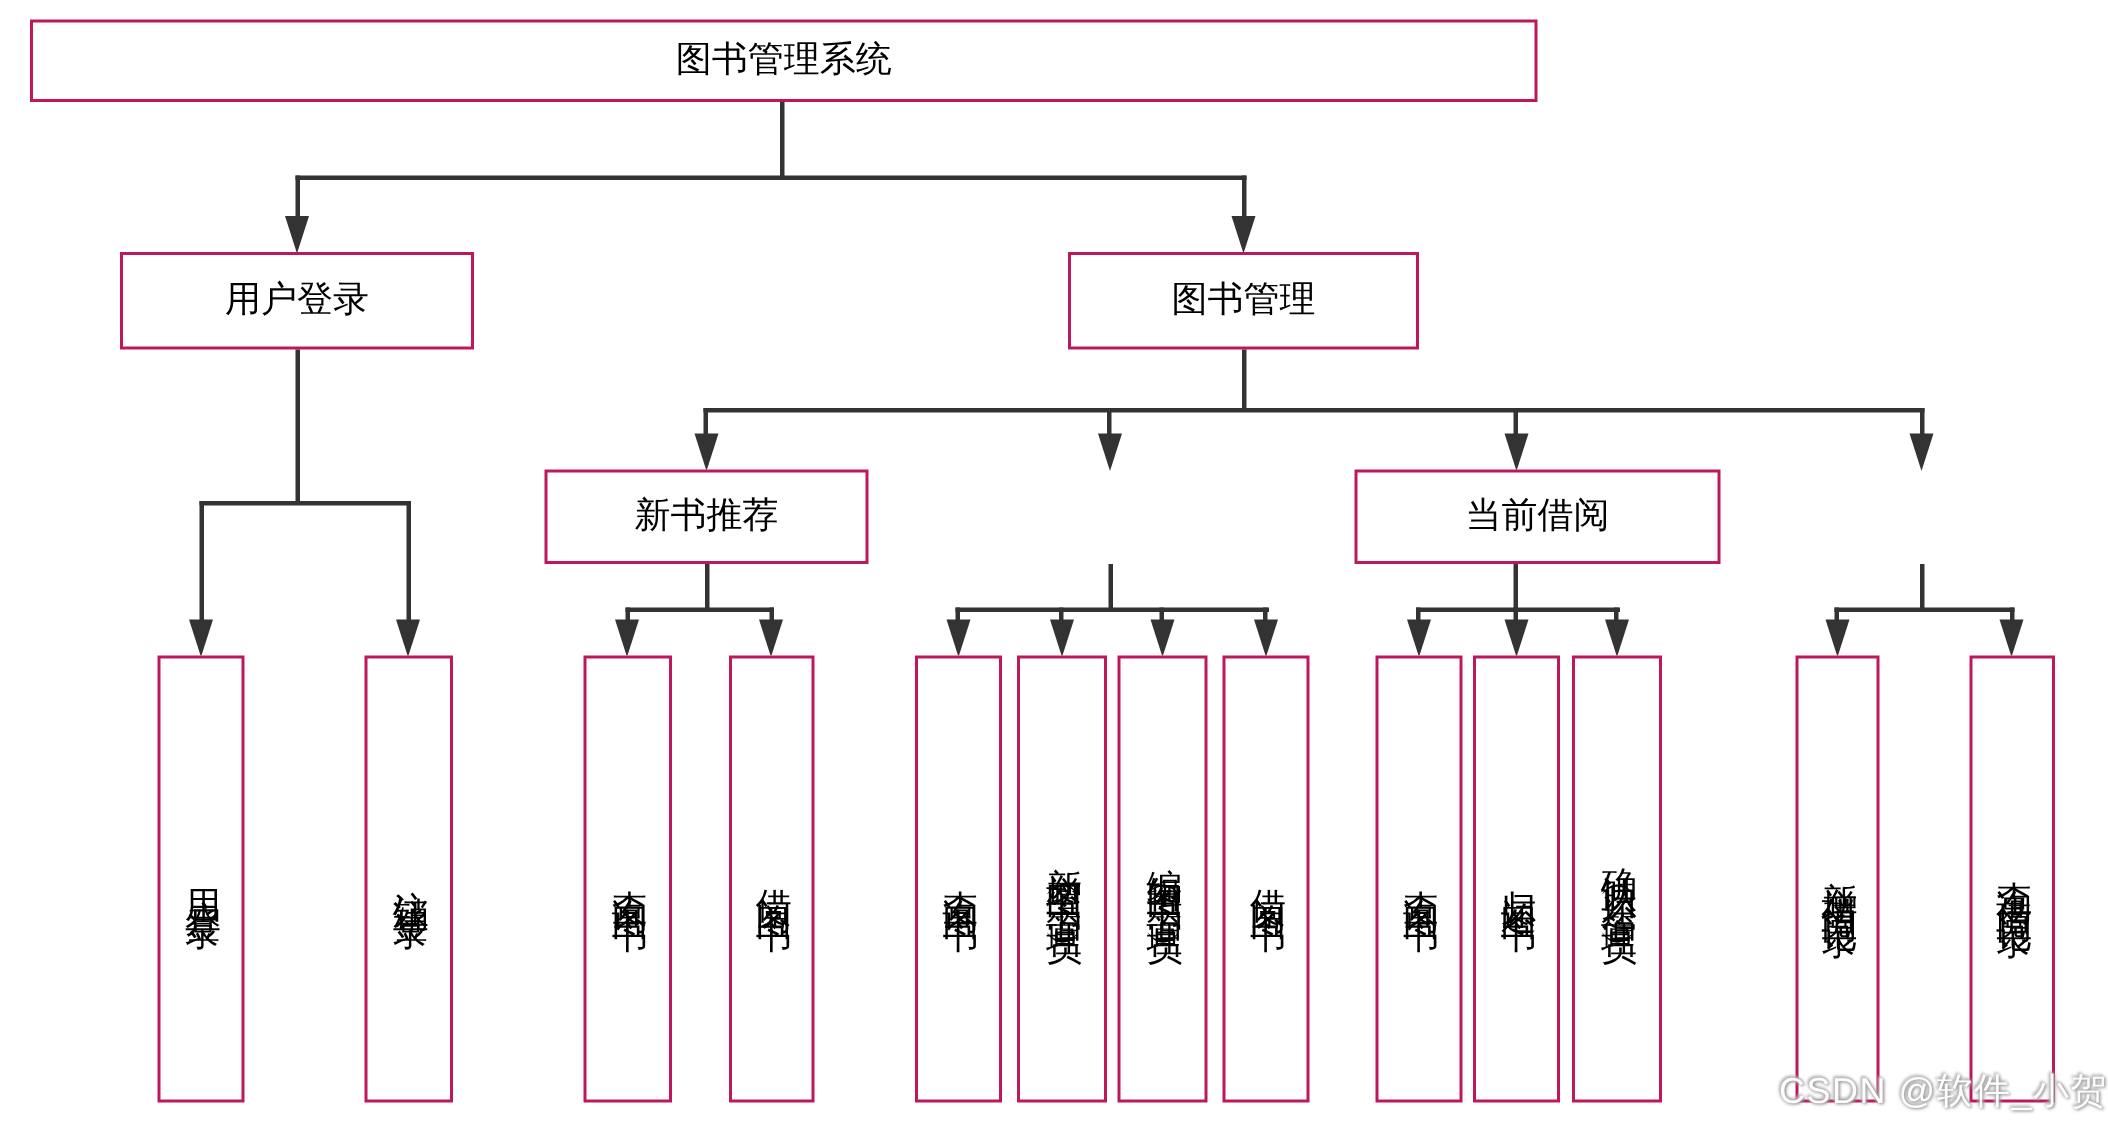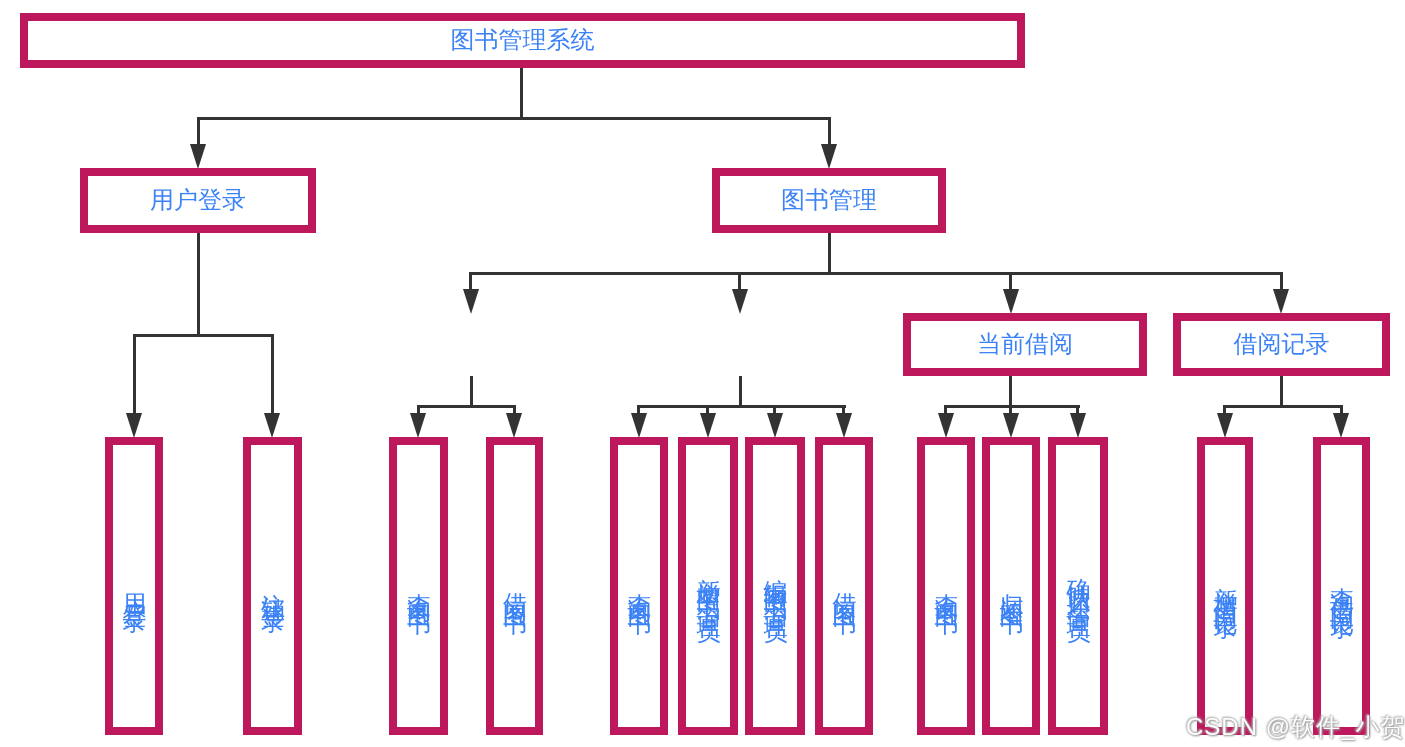--- a/index.html
+++ b/index.html
@@ -14,9 +14,9 @@
   .box {
     position:absolute;
     box-sizing:border-box;
-    border:8px solid #be185d;
+    border:2px solid #be185d;
     background:#ffffff;
-    color:#3b82f6;
+    color:#000000;
     display:flex;
     align-items:center;
     justify-content:center;

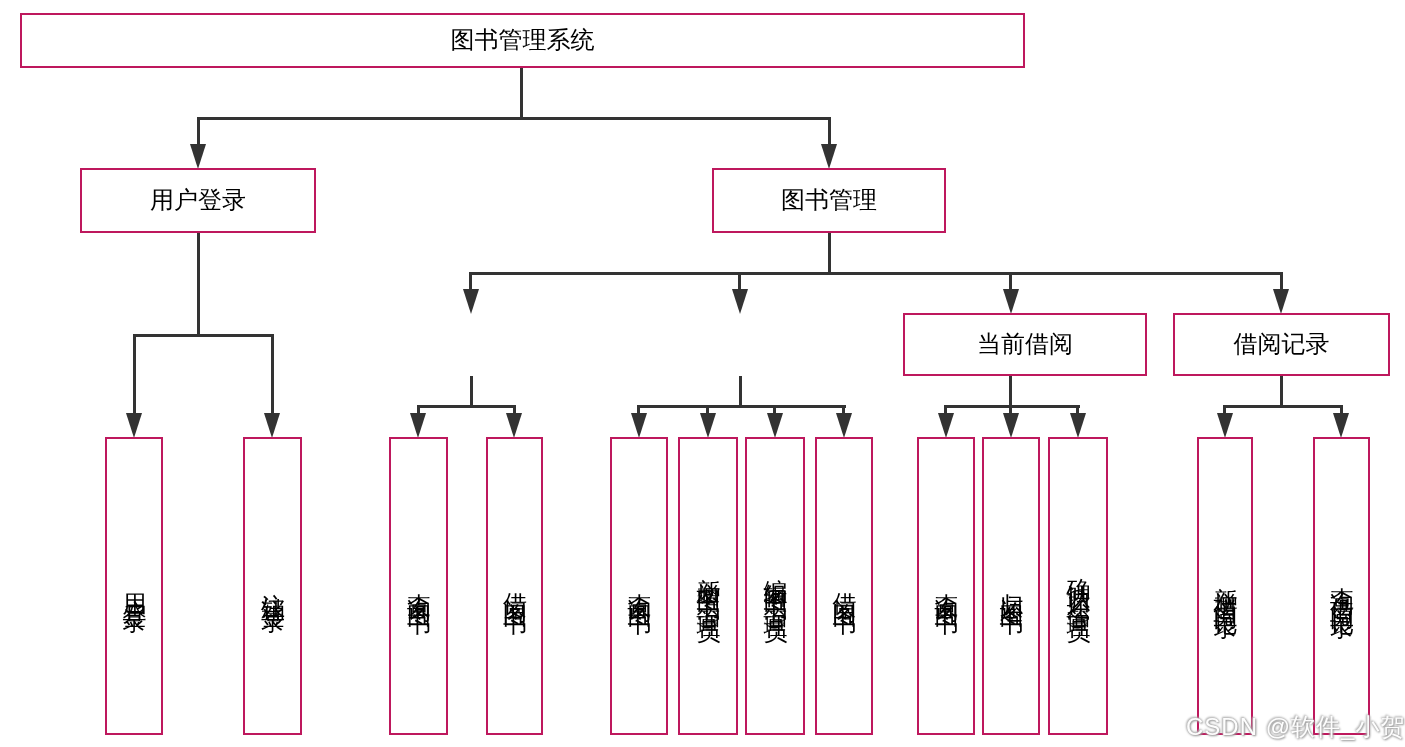--- a/index.html
+++ b/index.html
@@ -86,6 +86,7 @@
   <div class="arrow" style="left:1003px;top:289px"></div>
   <div class="arrow" style="left:1273px;top:289px"></div>
 
+  <div class="box" style="left:363px;top:313px;width:216px;height:63px">新书推荐</div>
   <div class="box" style="left:903px;top:313px;width:244px;height:63px">当前借阅</div>
   <div class="box" style="left:1173px;top:313px;width:217px;height:63px">借阅记录</div>
 

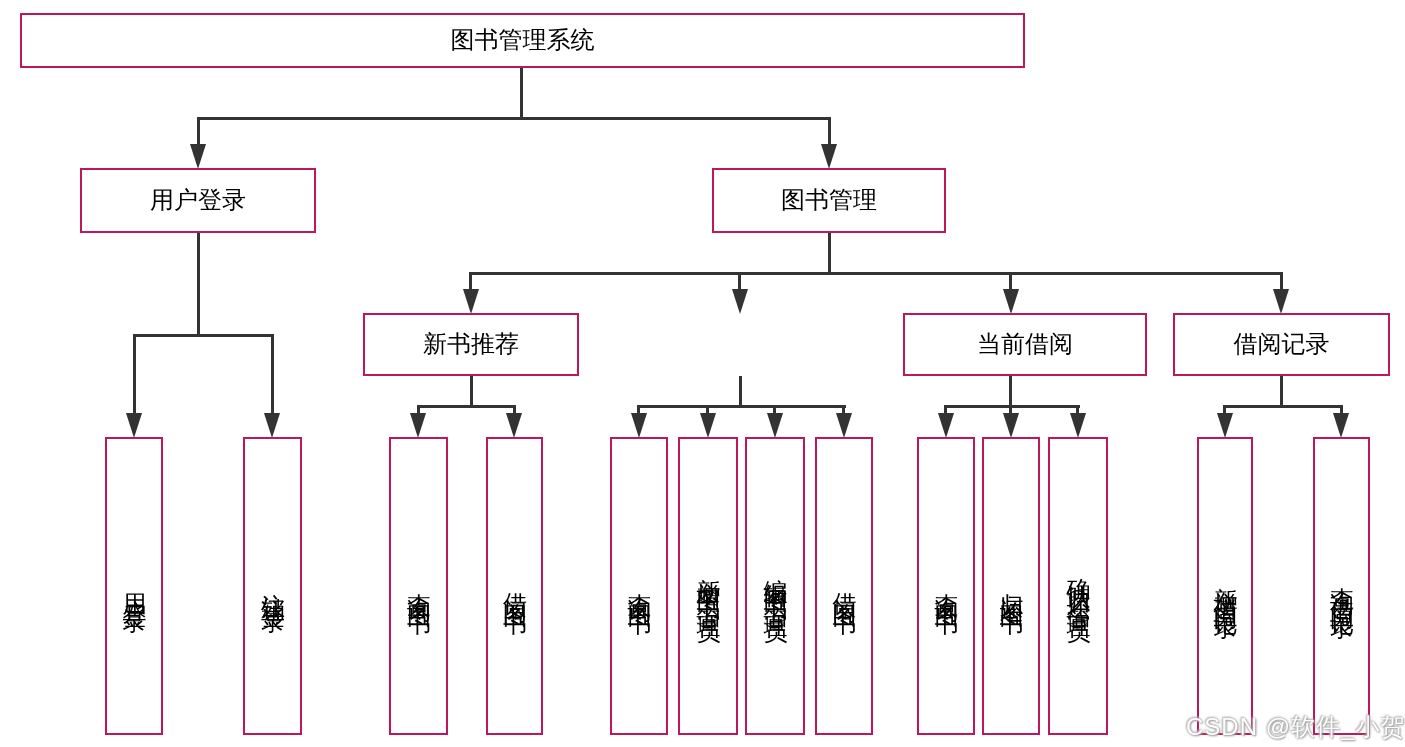--- a/index.html
+++ b/index.html
@@ -88,7 +88,6 @@
 
   <div class="box" style="left:363px;top:313px;width:216px;height:63px">新书推荐</div>
   <div class="box" style="left:903px;top:313px;width:244px;height:63px">当前借阅</div>
-  <div class="box" style="left:1173px;top:313px;width:217px;height:63px">借阅记录</div>
 
   <div class="vline" style="left:470px;top:376px;width:3px;height:31px"></div>
   <div class="hline" style="left:417px;top:405px;width:99px;height:3px"></div>

